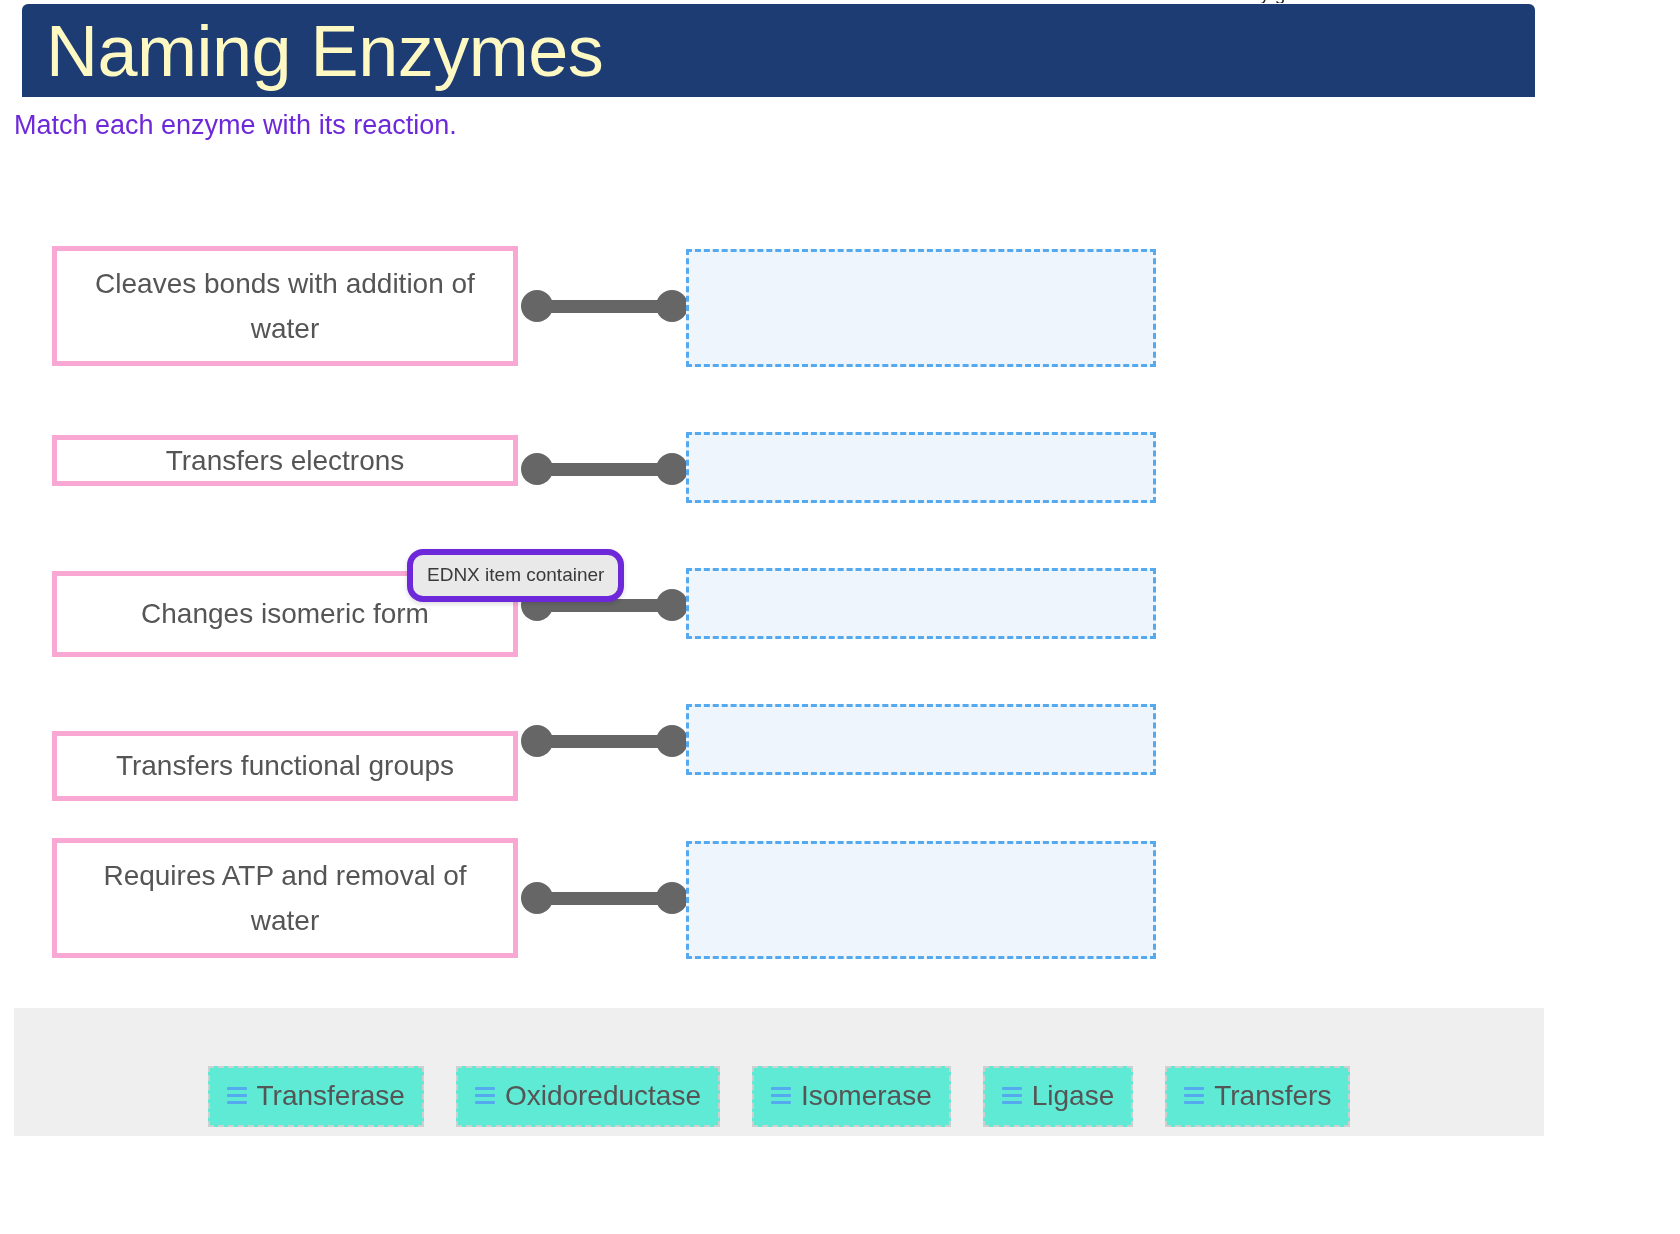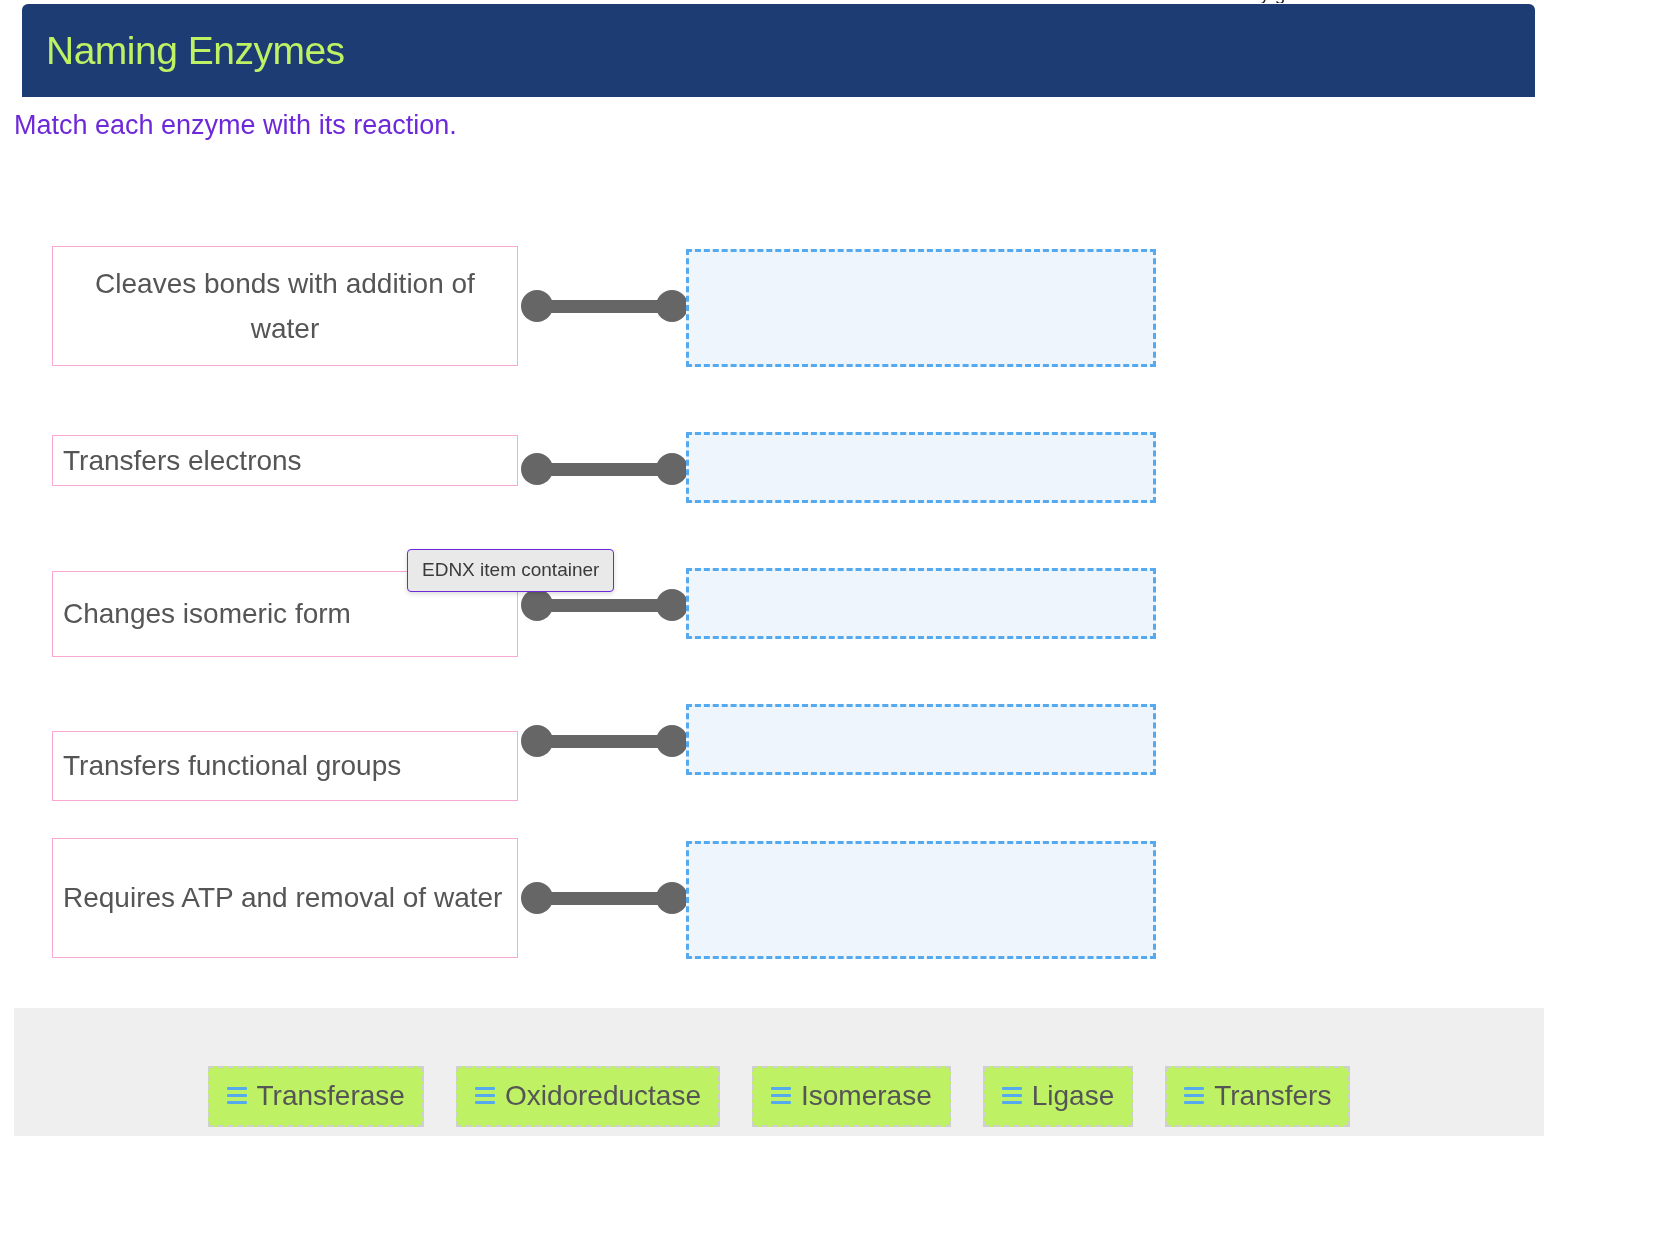--- a/index.html
+++ b/index.html
@@ -45,8 +45,8 @@
     padding-left: 24px;
   }
   .title-bar .title-text {
-    color: #bef264;
-    font-size: 39px;
+    color: #fef9c3;
+    font-size: 72px;
     font-weight: normal;
     letter-spacing: -0.5px;
     line-height: 1;

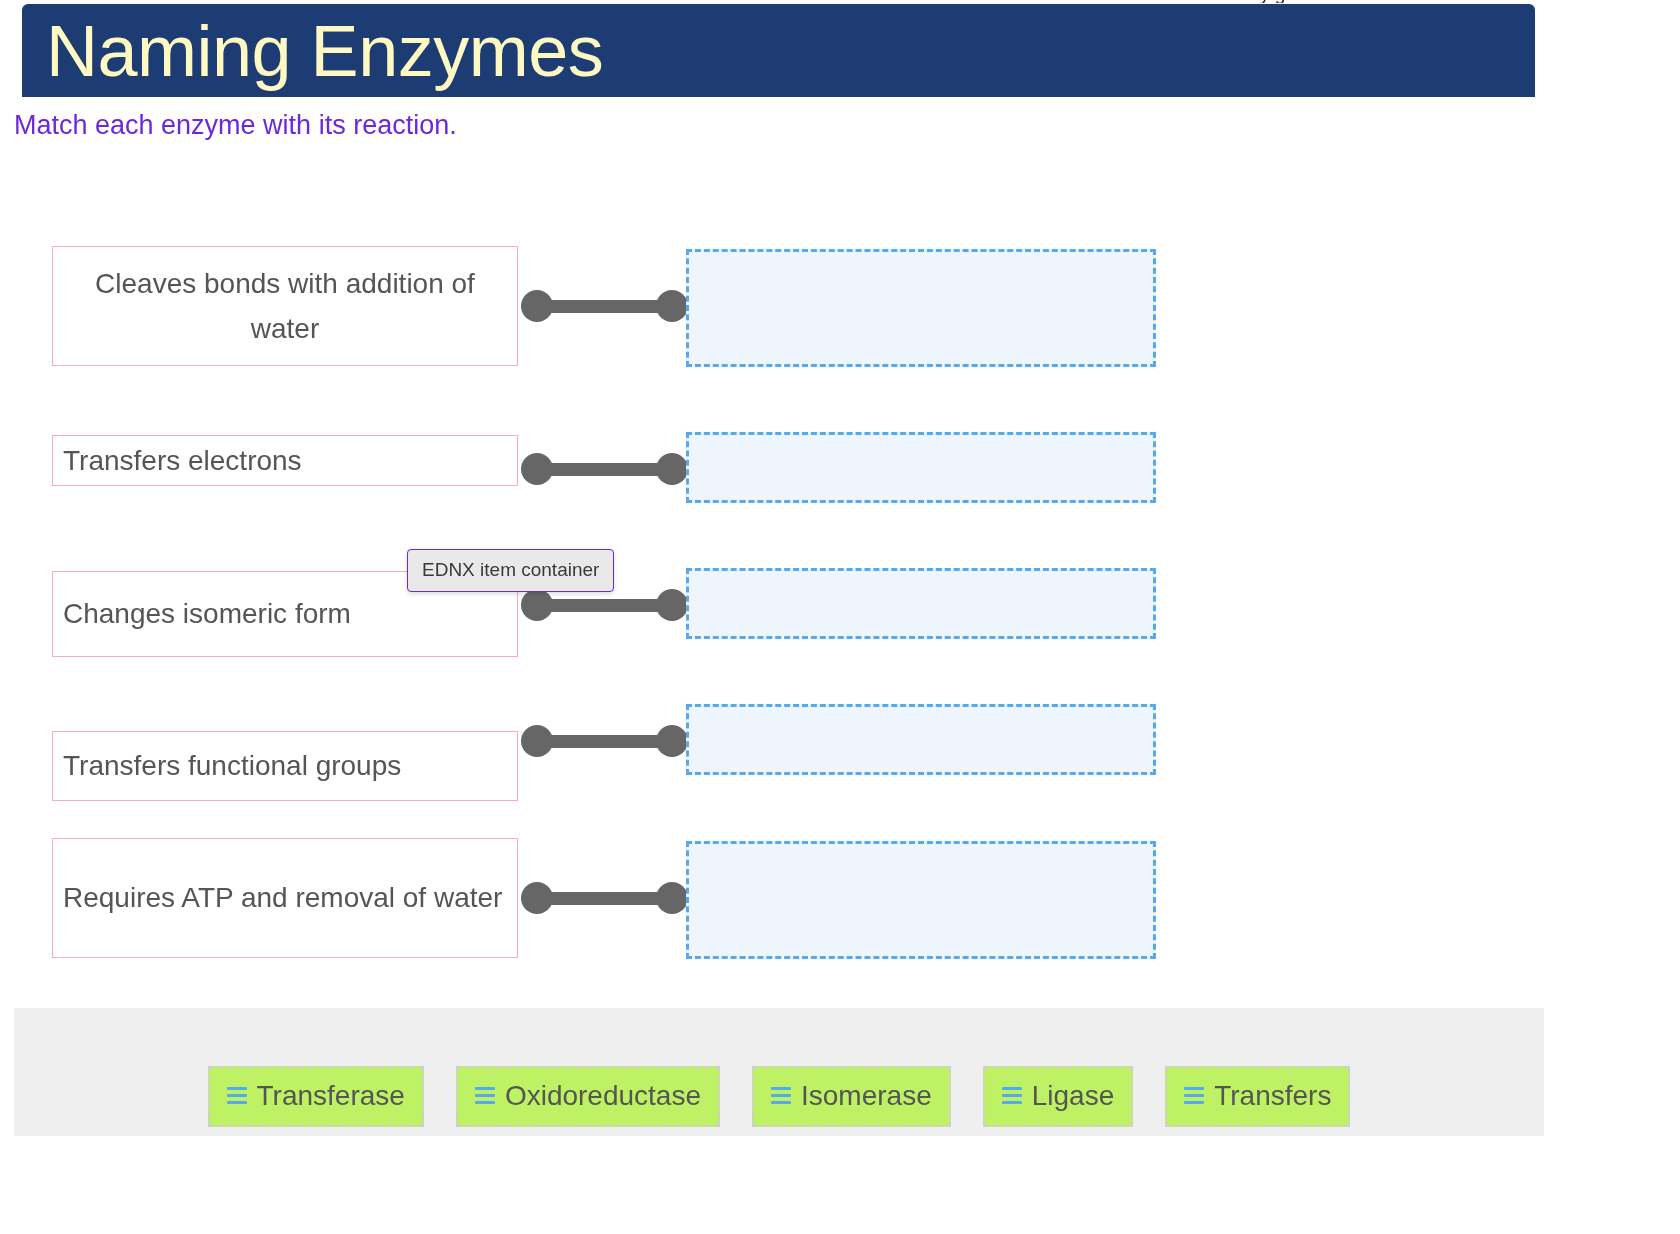--- a/index.html
+++ b/index.html
@@ -78,10 +78,11 @@
     position: absolute;
     left: 52px;
     width: 466px;
-    border: 1px solid #f9a8d4;
+    border: 5px solid #f9a8d4;
     background: #ffffff;
     display: flex;
     align-items: center;
+    justify-content: center;
     text-align: center;
     color: #555555;
     font-size: 28px;

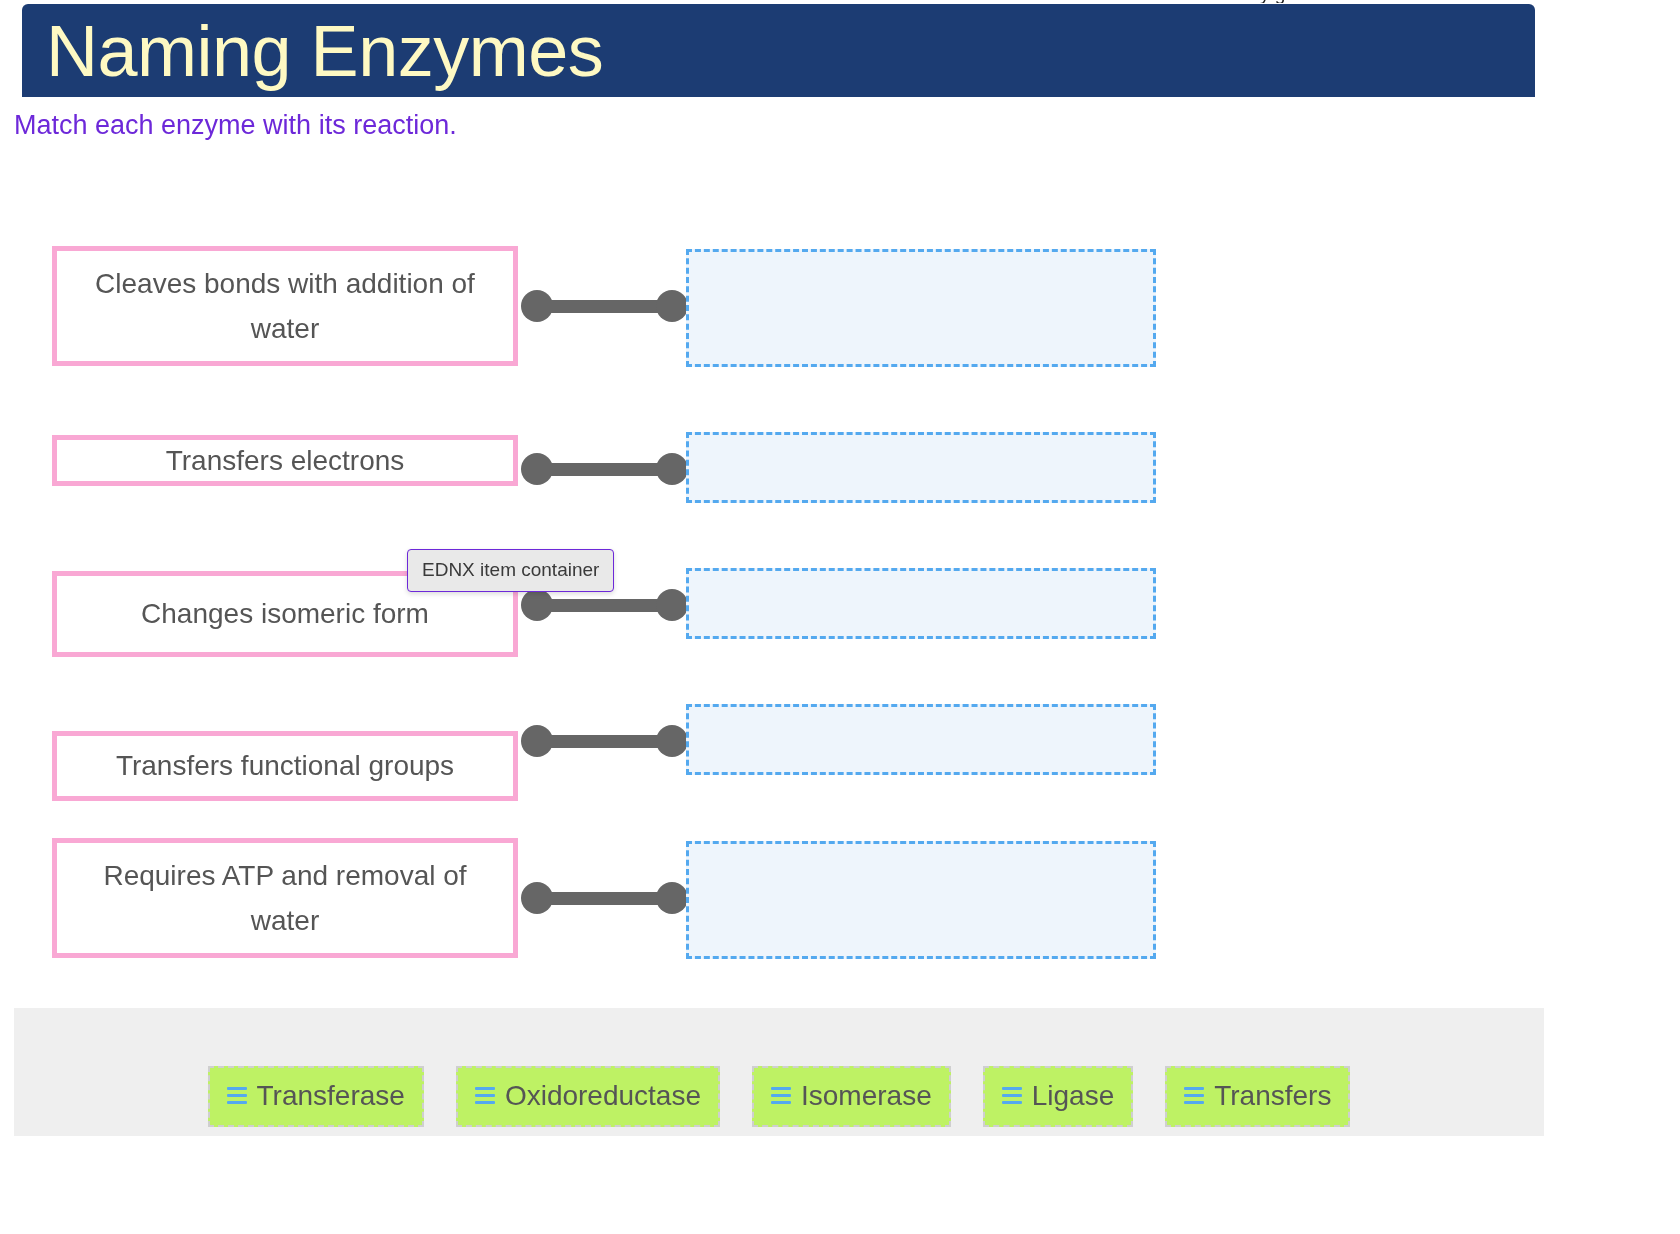--- a/index.html
+++ b/index.html
@@ -126,8 +126,8 @@
     top: 549px;
     padding: 9px 14px 10px 14px;
     background: #e9e9e9;
-    border: 1px solid #6d28d9;
-    border-radius: 4px;
+    border: 6px solid #6d28d9;
+    border-radius: 16px;
     font-size: 19px;
     color: #3a3a3a;
     white-space: nowrap;

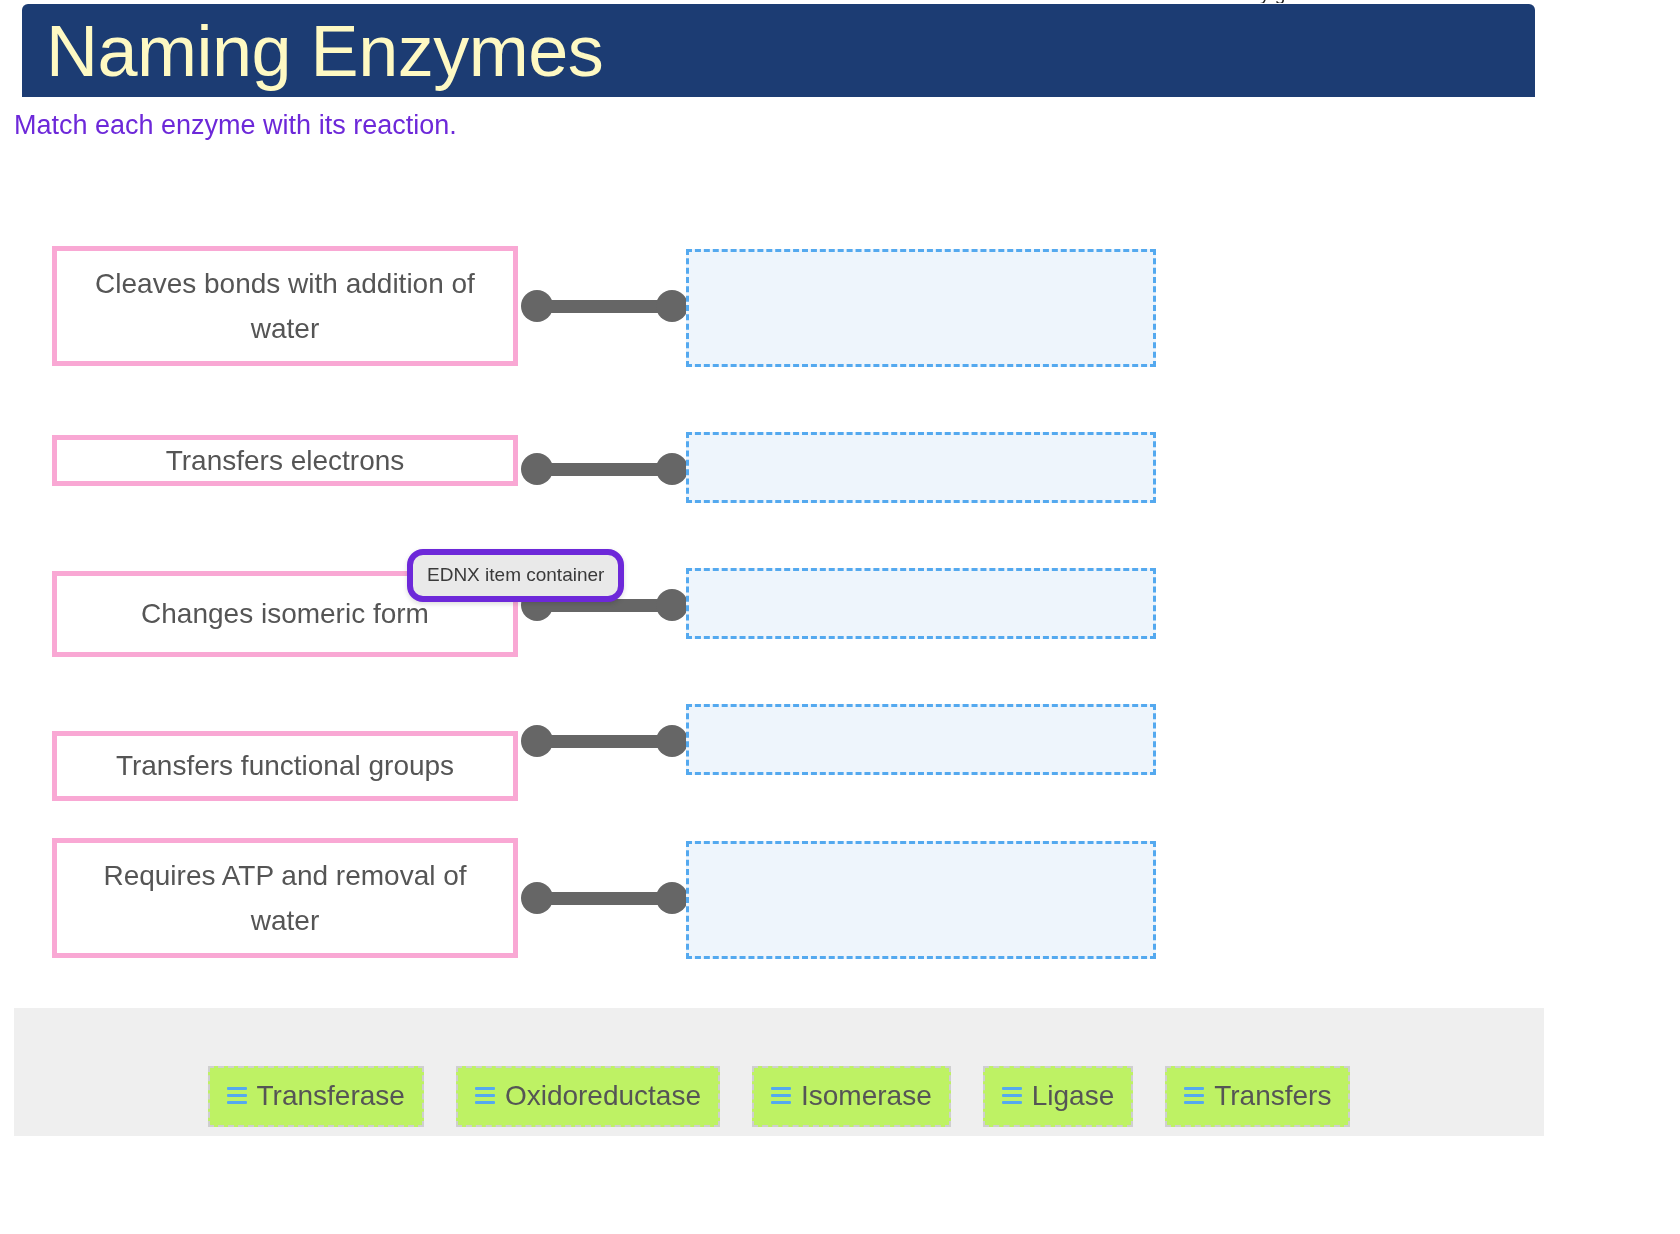--- a/index.html
+++ b/index.html
@@ -167,7 +167,7 @@
     padding-top: 48px;
   }
   .chip {
-    background: #bef264;
+    background: #5eead4;
     border: 2px dashed #cfcfcf;
     display: flex;
     align-items: center;

